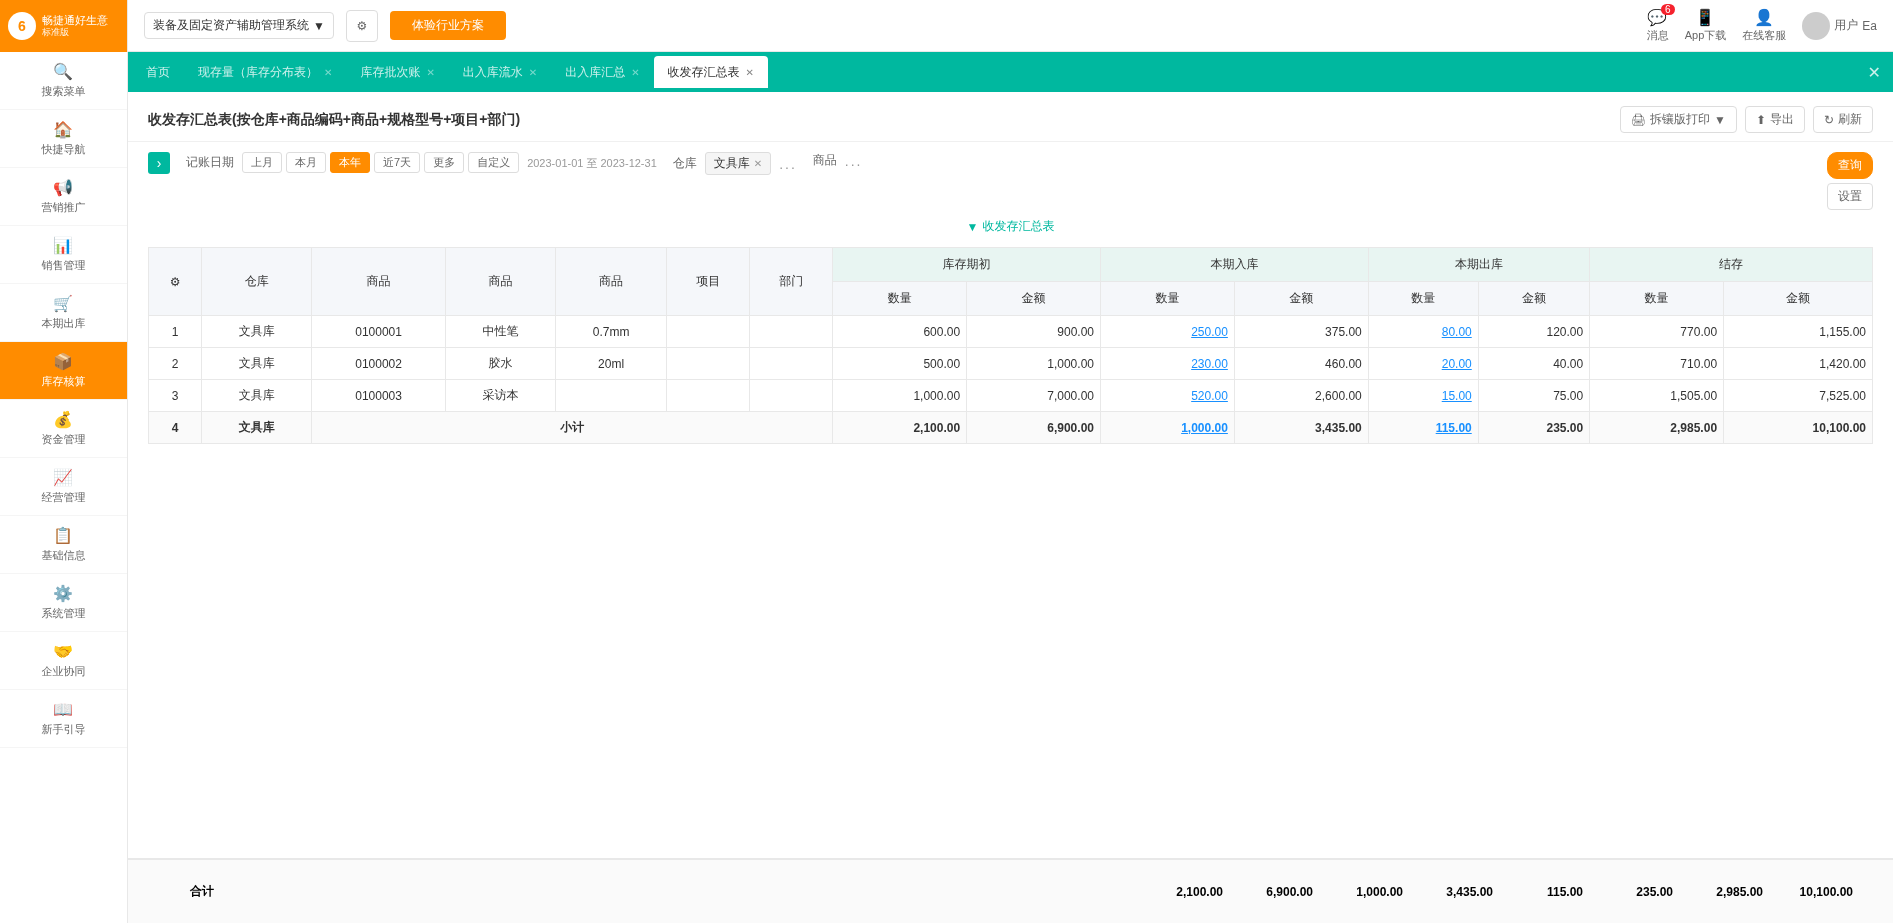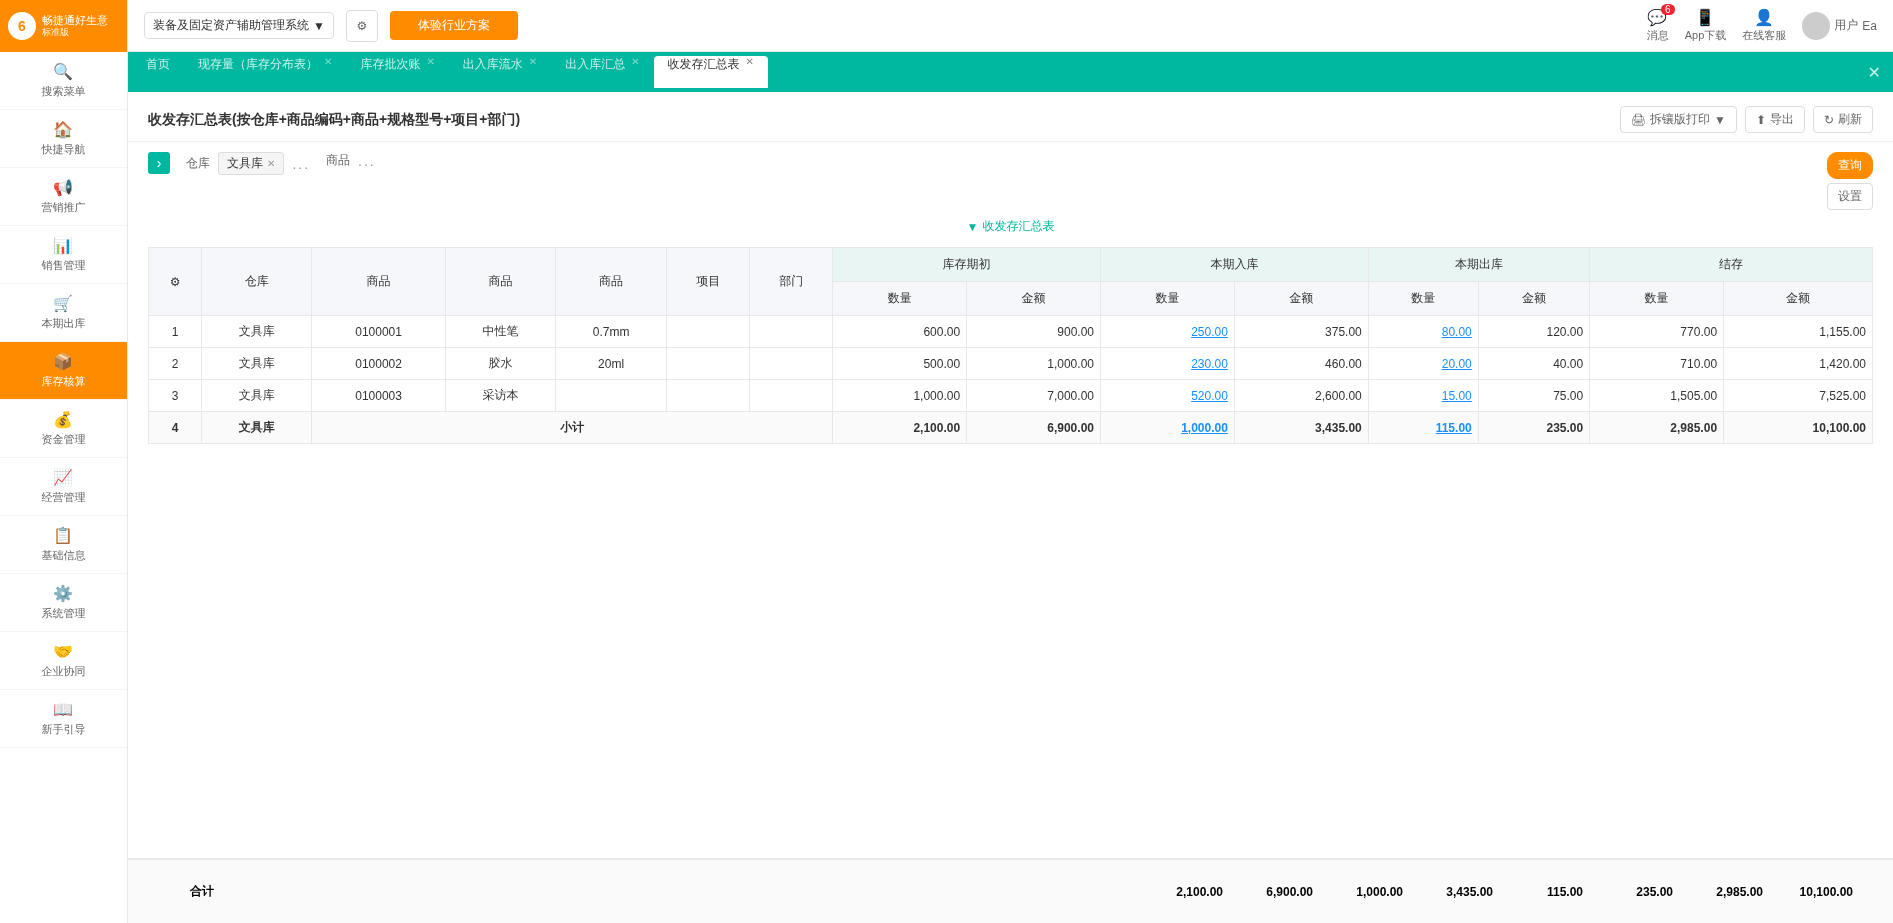--- a/index.html
+++ b/index.html
@@ -24,7 +24,7 @@
     .topbar { background: #fff; height: 52px; display: flex; align-items: center; padding: 0 16px; border-bottom: 1px solid #e8e8e8; gap: 12px; }
     .topbar-system-select { display: flex; align-items: center; gap: 4px; border: 1px solid #ddd; border-radius: 4px; padding: 4px 8px; cursor: pointer; background: #fff; font-size: 12px; color: #333; }
     .topbar-gear { width: 32px; height: 32px; border: 1px solid #ddd; border-radius: 4px; display: flex; align-items: center; justify-content: center; cursor: pointer; color: #666; }
-    .topbar-trial-btn { background: #ff8c00; color: #fff; border: none; border-radius: 4px; padding: 6px 28px; cursor: pointer; font-size: 12px; }
+    .topbar-trial-btn { background: #ff8c00; color: #fff; border: none; border-radius: 4px; padding: 6px 22px; cursor: pointer; font-size: 12px; }
     .topbar-right { display: flex; align-items: center; gap: 16px; }
     .topbar-icon-btn { display: flex; flex-direction: column; align-items: center; gap: 1px; cursor: pointer; color: #666; font-size: 11px; position: relative; }
     .topbar-icon-btn .icon { font-size: 16px; }

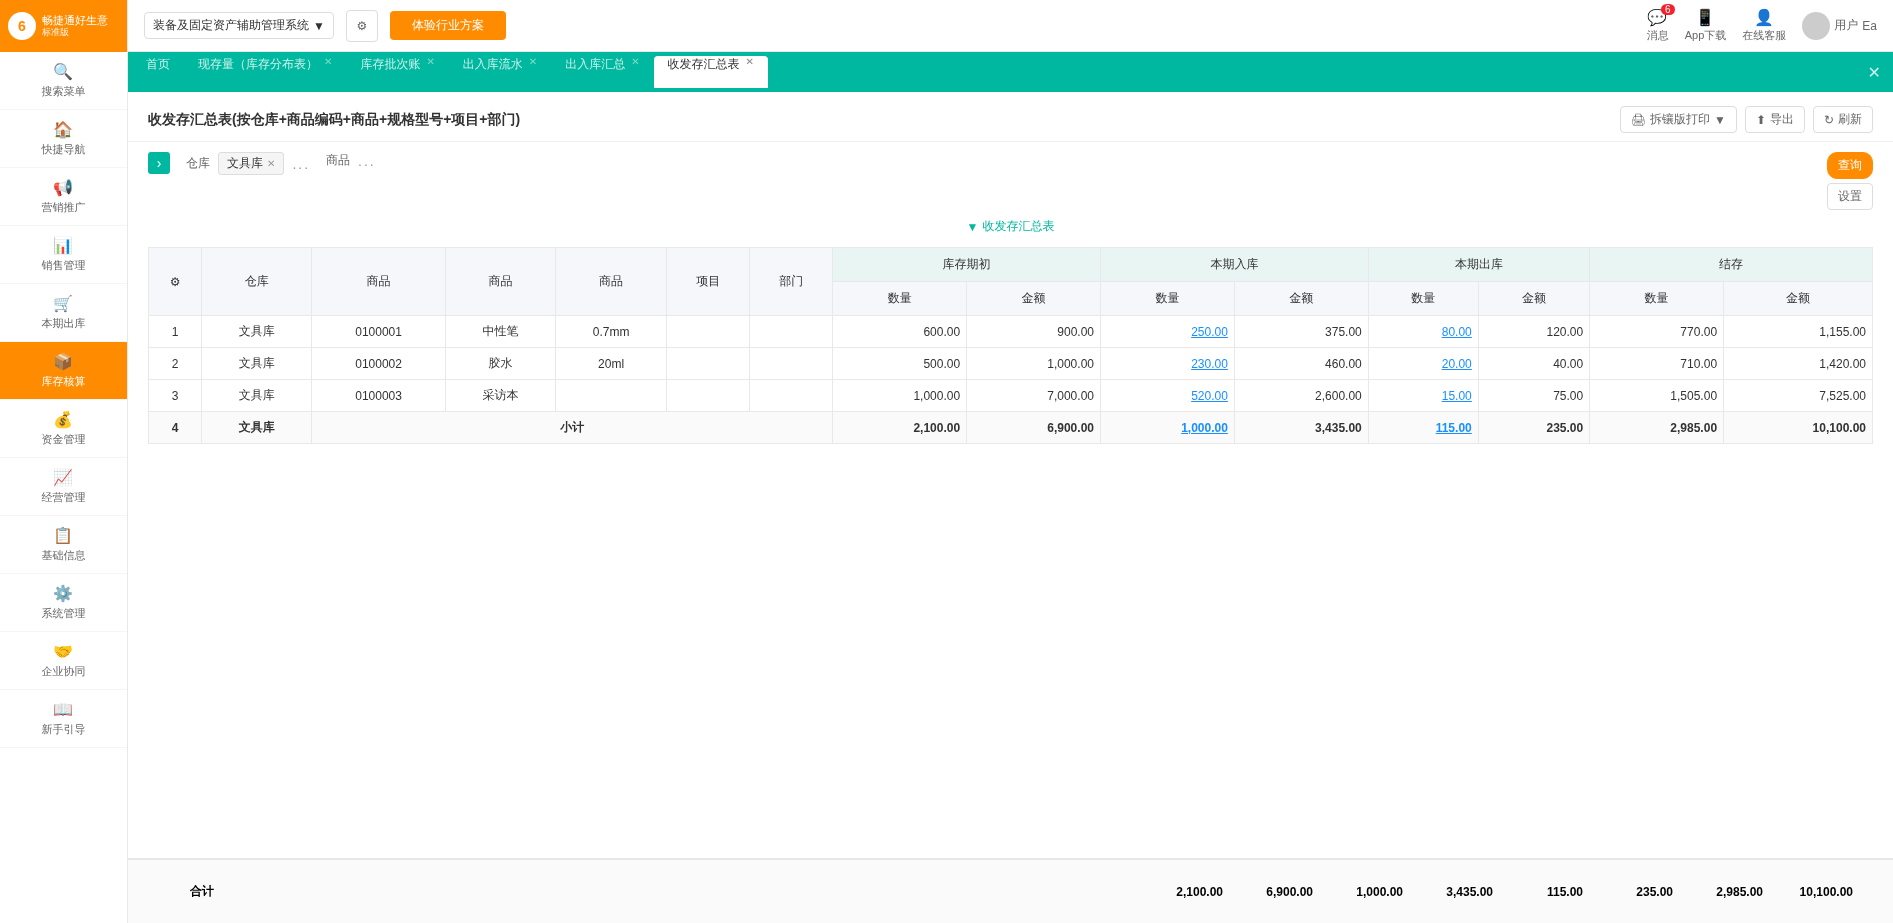--- a/index.html
+++ b/index.html
@@ -34,7 +34,7 @@
 
     
     .tabs { background: #00b89f; display: flex; align-items: center; height: 40px; padding: 0 4px; gap: 0; overflow-x: auto; }
-    .tab { padding: 0 14px; height: 32px; display: flex; align-items: flex-start; gap: 6px; cursor: pointer; color: rgba(255,255,255,0.8); font-size: 12px; border-radius: 4px 4px 0 0; white-space: nowrap; }
+    .tab { padding: 0 14px; height: 32px; display: flex; align-items: center; gap: 6px; cursor: pointer; color: rgba(255,255,255,0.8); font-size: 12px; border-radius: 4px 4px 0 0; white-space: nowrap; }
     .tab.active { background: #fff; color: #333; border-radius: 4px 4px 0 0; }
     .tab .close { opacity: 0.6; font-size: 10px; }
     .tabs-close-all { margin-left: auto; color: rgba(255,255,255,0.8); cursor: pointer; font-size: 16px; padding: 4px 8px; }

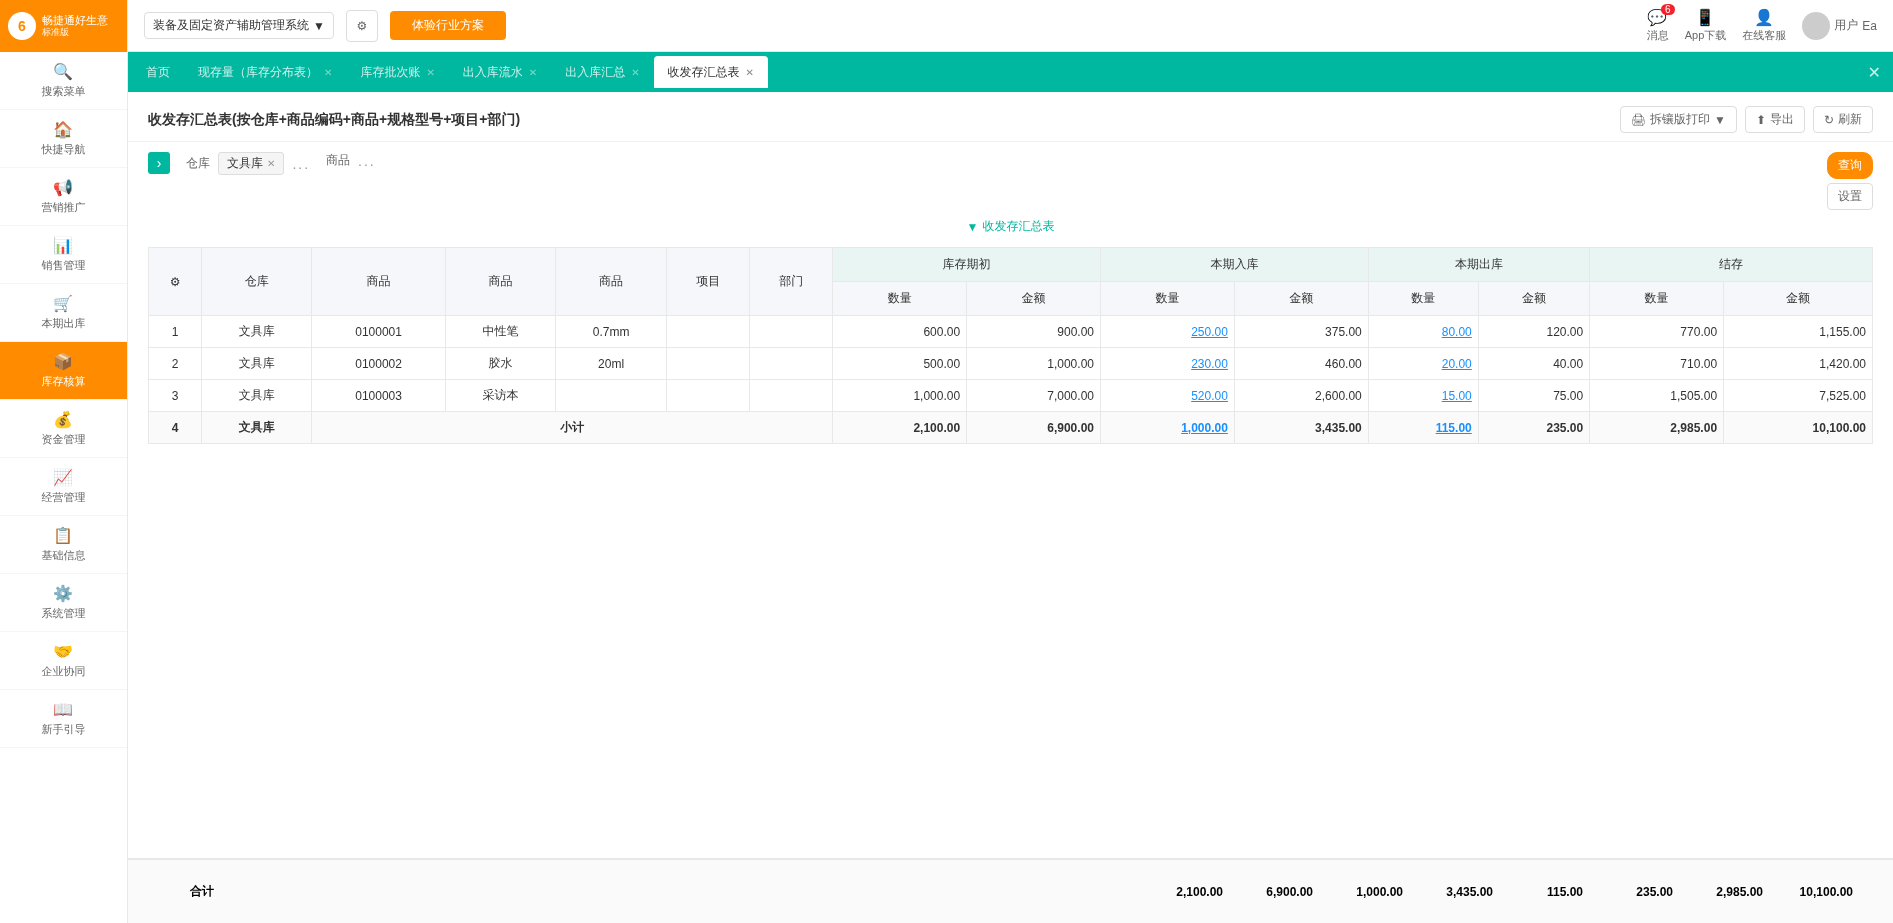--- a/index.html
+++ b/index.html
@@ -232,6 +232,20 @@
 
         <button class="chevron-btn">›</button>
 
+        <div class="filter-section">
+          <span class="filter-label">记账日期</span>
+          <div class="filter-date-btns">
+            <button class="date-btn">上月</button>
+            <button class="date-btn">本月</button>
+            <button class="date-btn active">本年</button>
+            <button class="date-btn">近7天</button>
+            <button class="date-btn">更多</button>
+            <button class="date-btn">自定义</button>
+          </div>
+          <div style="display:flex; flex-direction:column;">
+            <div class="date-range">2023-01-01 至 2023-12-31</div>
+          </div>
+        </div>
 
         <div class="filter-section">
           <span class="filter-label">仓库</span>

